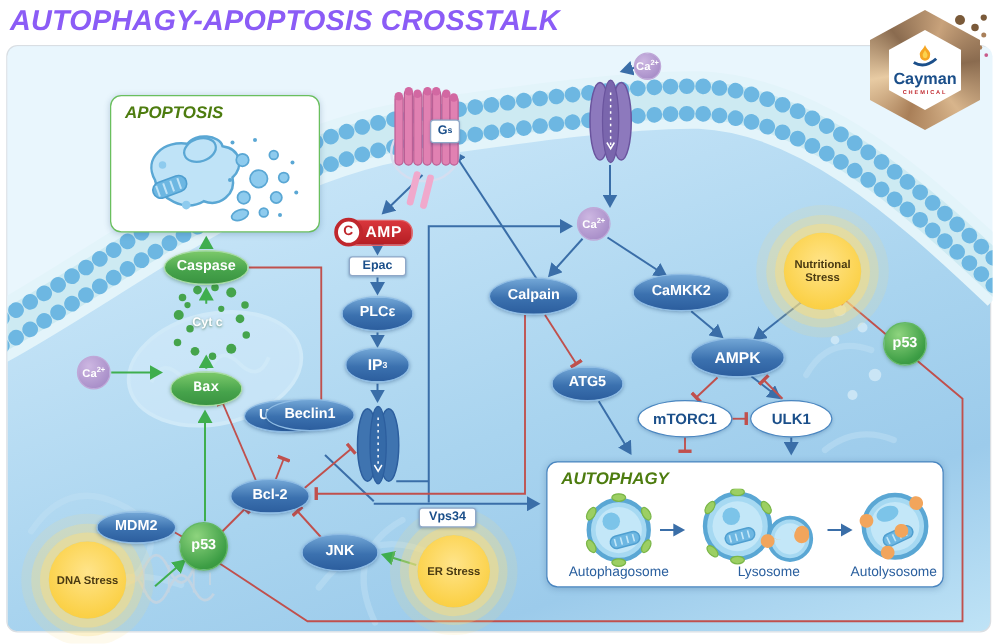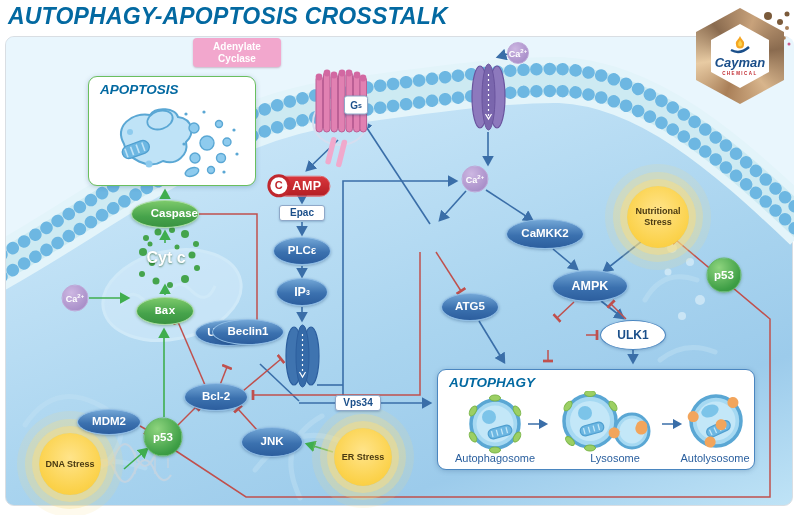--- a/index.html
+++ b/index.html
@@ -5,7 +5,7 @@
   html,body{margin:0;padding:0;background:#fff;font-family:"Liberation Sans",sans-serif;}
   #stage{position:relative;width:800px;height:515px;overflow:hidden;background:#fff;}
   #page-title{position:absolute;left:8px;top:3px;font-size:23px;font-weight:800;font-style:italic;
-    color:#0369a1;letter-spacing:.2px;white-space:nowrap;}
+    color:#8b5cf6;letter-spacing:.2px;white-space:nowrap;}
   #panel{position:absolute;left:5px;top:36px;width:788px;height:470px;border:1.5px solid #d9dee3;border-radius:9px;
     background:linear-gradient(160deg,#d8edfa 0%,#c2e2f6 30%,#a9d4ef 60%,#9ccbeb 80%,#bfe3f6 100%);box-sizing:border-box;}
   #diagram-svg{position:absolute;left:0;top:0;width:800px;height:515px;

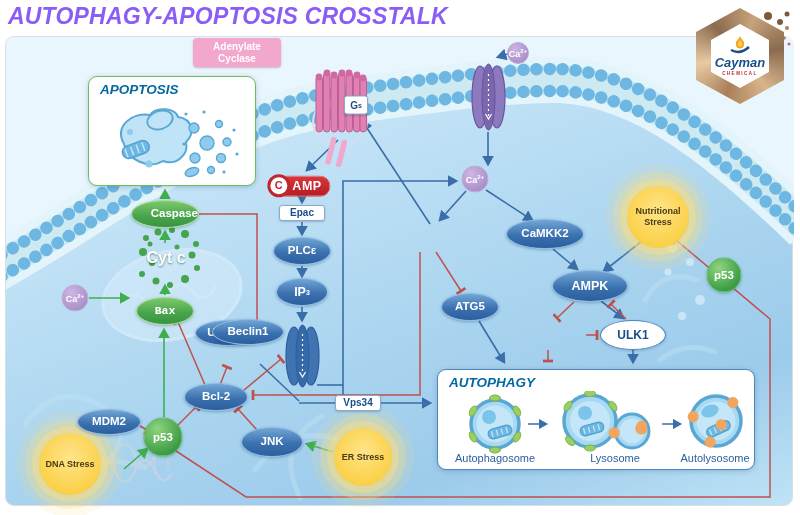--- a/index.html
+++ b/index.html
@@ -222,10 +222,6 @@
     </g>
   </svg>
 
-  <div id="adenylate-label">
-    <span>Adenylate</span><br>
-    <span>Cyclase</span>
-  </div>
 
   <div class="node pill-white" style="left:356px;top:105px;width:24px;height:19px;">
     <span>G</span>

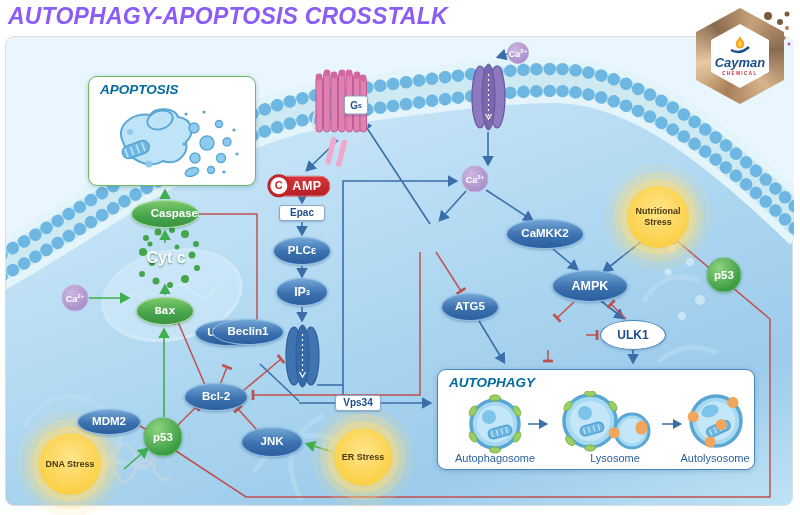--- a/index.html
+++ b/index.html
@@ -50,7 +50,7 @@
   #logo-hex-inner{position:absolute;left:21px;top:18px;width:58px;height:64px;
     clip-path:polygon(50% 0,100% 25%,100% 75%,50% 100%,0 75%,0 25%);
     background:#fff;display:flex;flex-direction:column;align-items:center;justify-content:center;}
-  #logo-brand{color:#1b4f8a;font-weight:800;font-style:italic;font-size:13px;margin-top:1px;}
+  #logo-brand{color:#1b4f8a;font-weight:800;font-size:13px;margin-top:1px;}
   #logo-tagline{color:#c0272d;font-size:4.5px;font-weight:bold;letter-spacing:1.5px;margin-top:1px;}
   .subtxt{font-size:7px;vertical-align:sub;}
 </style>

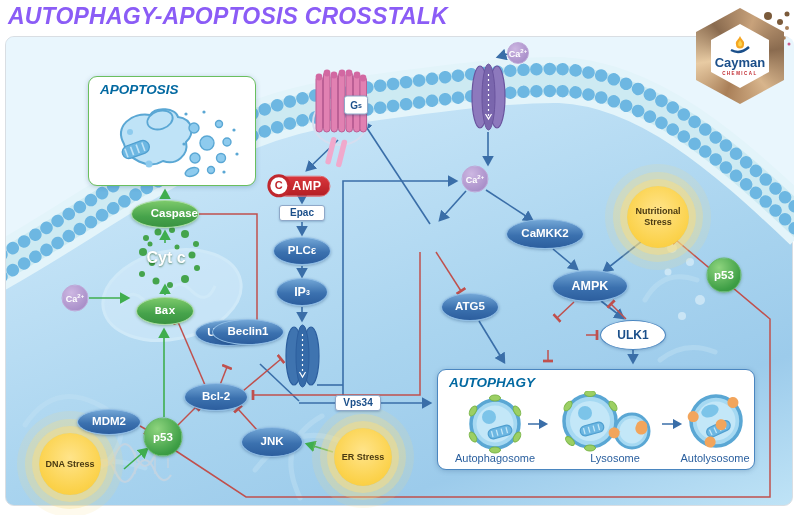--- a/index.html
+++ b/index.html
@@ -30,7 +30,7 @@
     box-shadow:0 0 0 7px rgba(250,222,130,.5),0 0 0 14px rgba(250,222,130,.3),0 0 0 22px rgba(250,222,130,.14);}
   .bigbox{position:absolute;background:#fff;border-radius:9px;z-index:6;box-sizing:border-box;
     box-shadow:0 1px 5px rgba(30,70,120,.25);}
-  .bigbox .box-title{position:absolute;left:11px;top:5px;font-size:13.5px;font-weight:800;font-style:italic;color:#0369a1;}
+  .bigbox .box-title{position:absolute;left:11px;top:5px;font-size:13.5px;font-weight:800;font-style:italic;color:#4d7c0f;}
   .stage-label{position:absolute;bottom:5px;transform:translateX(-50%);font-size:11px;font-weight:normal;color:#2a5f9e;white-space:nowrap;}
   #camp-node{z-index:5;}
   #camp-body{background:linear-gradient(180deg,#d9363c,#b41e24);border:1px solid #e0666b;border-radius:10px;

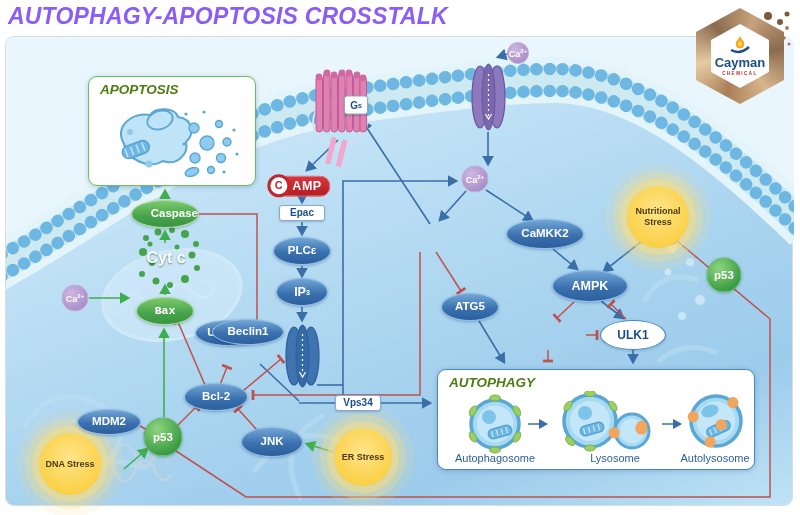--- a/index.html
+++ b/index.html
@@ -277,7 +277,7 @@
       <span>ULK1</span>
     </div>
 
-  <div class="node ell-green" style="left:165px;top:214px;width:68px;height:28px;justify-content:flex-end;">
+  <div class="node ell-green" style="left:165px;top:214px;width:68px;height:28px;">
       <span>Caspase</span>
     </div>
   <div class="node ell-green" style="left:165px;top:311px;width:58px;height:28px;font-family:Liberation Mono, monospace;">

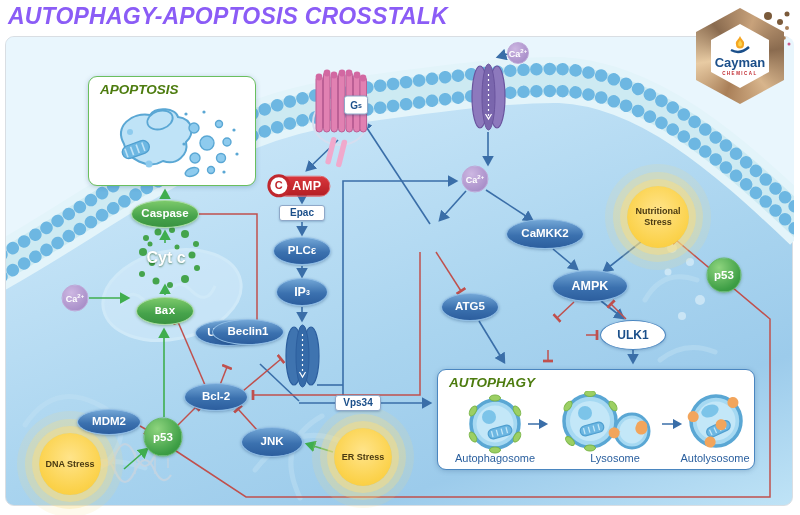--- a/index.html
+++ b/index.html
@@ -263,6 +263,9 @@
   <div class="node ell-blue" style="left:272px;top:442px;width:62px;height:30px;">
       <span>JNK</span>
     </div>
+  <div class="node ell-blue" style="left:427px;top:237px;width:72px;height:30px;">
+      <span>Calpain</span>
+    </div>
   <div class="node ell-blue" style="left:470px;top:307px;width:58px;height:28px;">
       <span>ATG5</span>
     </div>

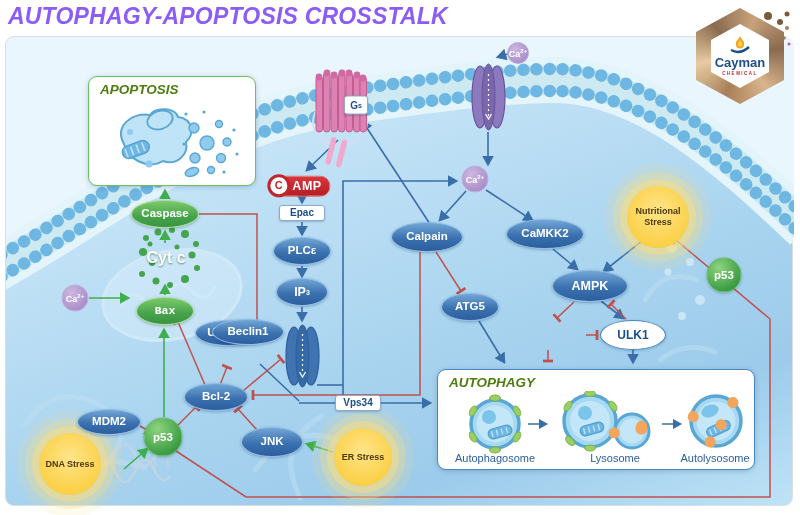--- a/index.html
+++ b/index.html
@@ -42,7 +42,7 @@
     color:#fff;font-weight:bold;font-size:10px;text-align:center;line-height:1.15;padding:3px 0;
     box-shadow:0 1px 2px rgba(120,40,80,.3);}
   #cytc-label{position:absolute;left:166px;top:258px;transform:translate(-50%,-50%);z-index:5;
-    color:#fff;font-weight:bold;font-size:16px;text-shadow:0 1px 2px rgba(20,80,30,.6);}
+    color:#fff;font-weight:bold;font-size:10px;text-shadow:0 1px 2px rgba(20,80,30,.6);}
   #logo{position:absolute;left:690px;top:6px;width:102px;height:100px;z-index:10;}
   #logo-hex-outer{position:absolute;left:6px;top:2px;width:88px;height:96px;
     clip-path:polygon(50% 0,100% 25%,100% 75%,50% 100%,0 75%,0 25%);

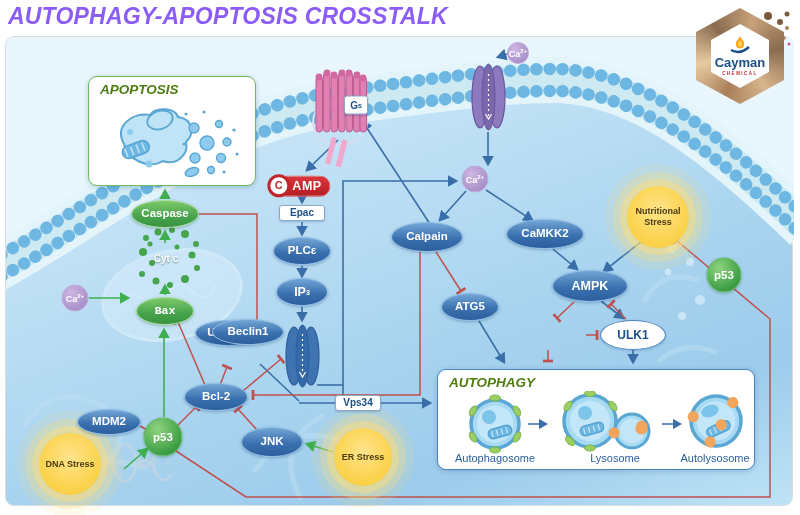--- a/index.html
+++ b/index.html
@@ -276,6 +276,9 @@
       <span>AMPK</span>
     </div>
 
+  <div class="node ell-white" style="left:548px;top:335px;width:76px;height:30px;font-size:12px;">
+      <span>mTORC1</span>
+    </div>
   <div class="node ell-white" style="left:633px;top:335px;width:66px;height:30px;font-size:12px;">
       <span>ULK1</span>
     </div>

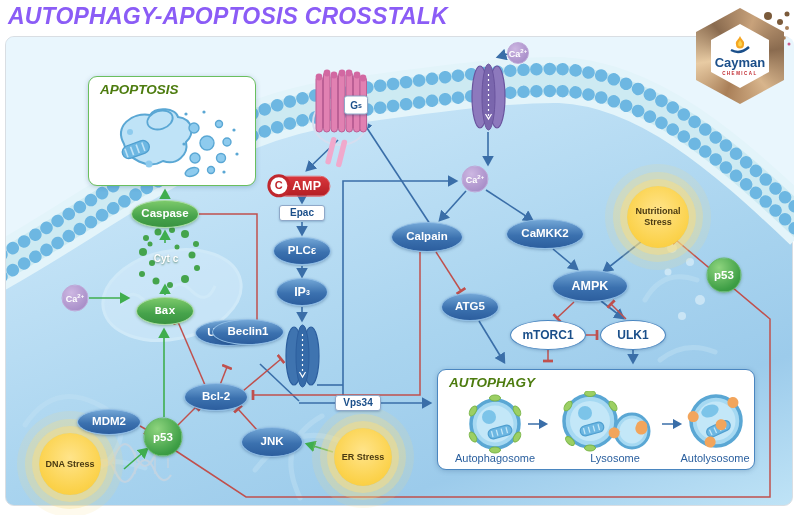--- a/index.html
+++ b/index.html
@@ -230,7 +230,7 @@
   <div class="node pill-white" style="left:302px;top:213px;width:46px;height:16px;">
     <span>Epac</span>
   </div>
-  <div class="node pill-white" style="left:358px;top:403px;width:46px;height:16px;">
+  <div class="node pill-white" style="left:358px;top:414px;width:46px;height:16px;">
     <span>Vps34</span>
   </div>
 

